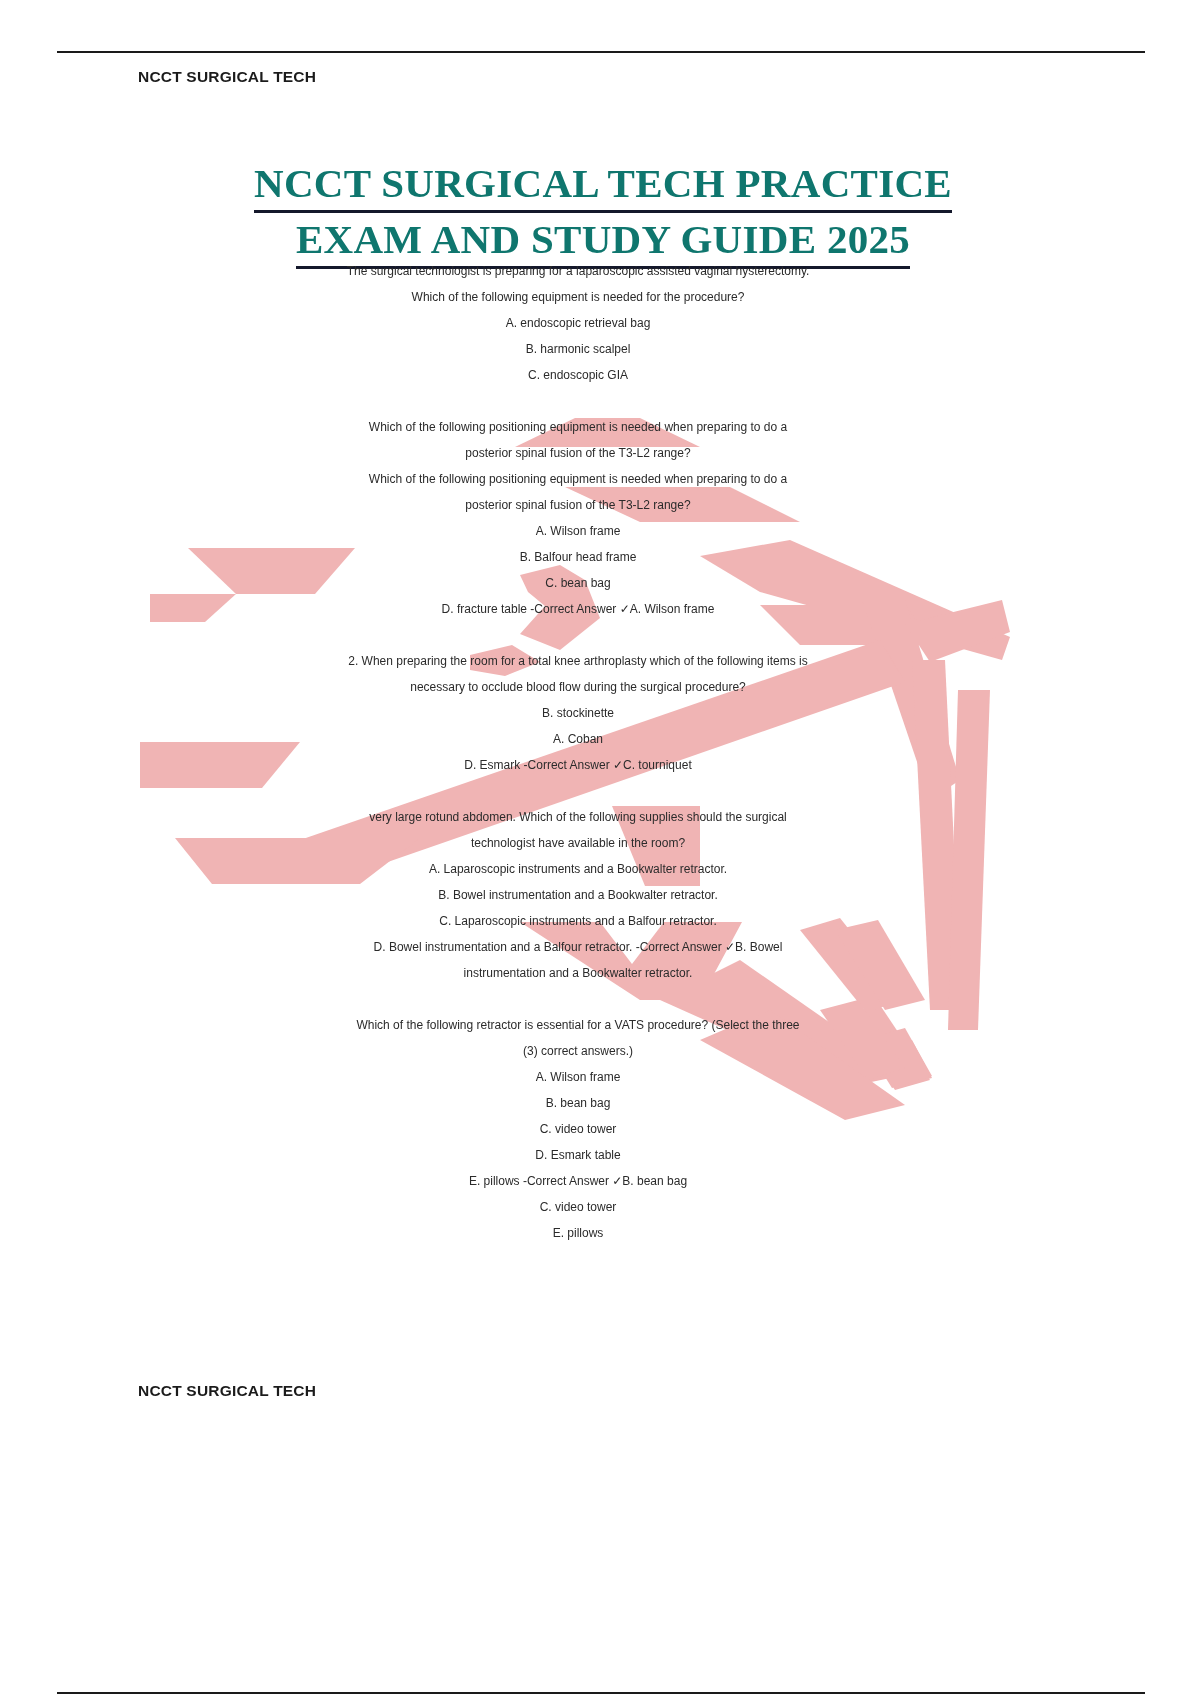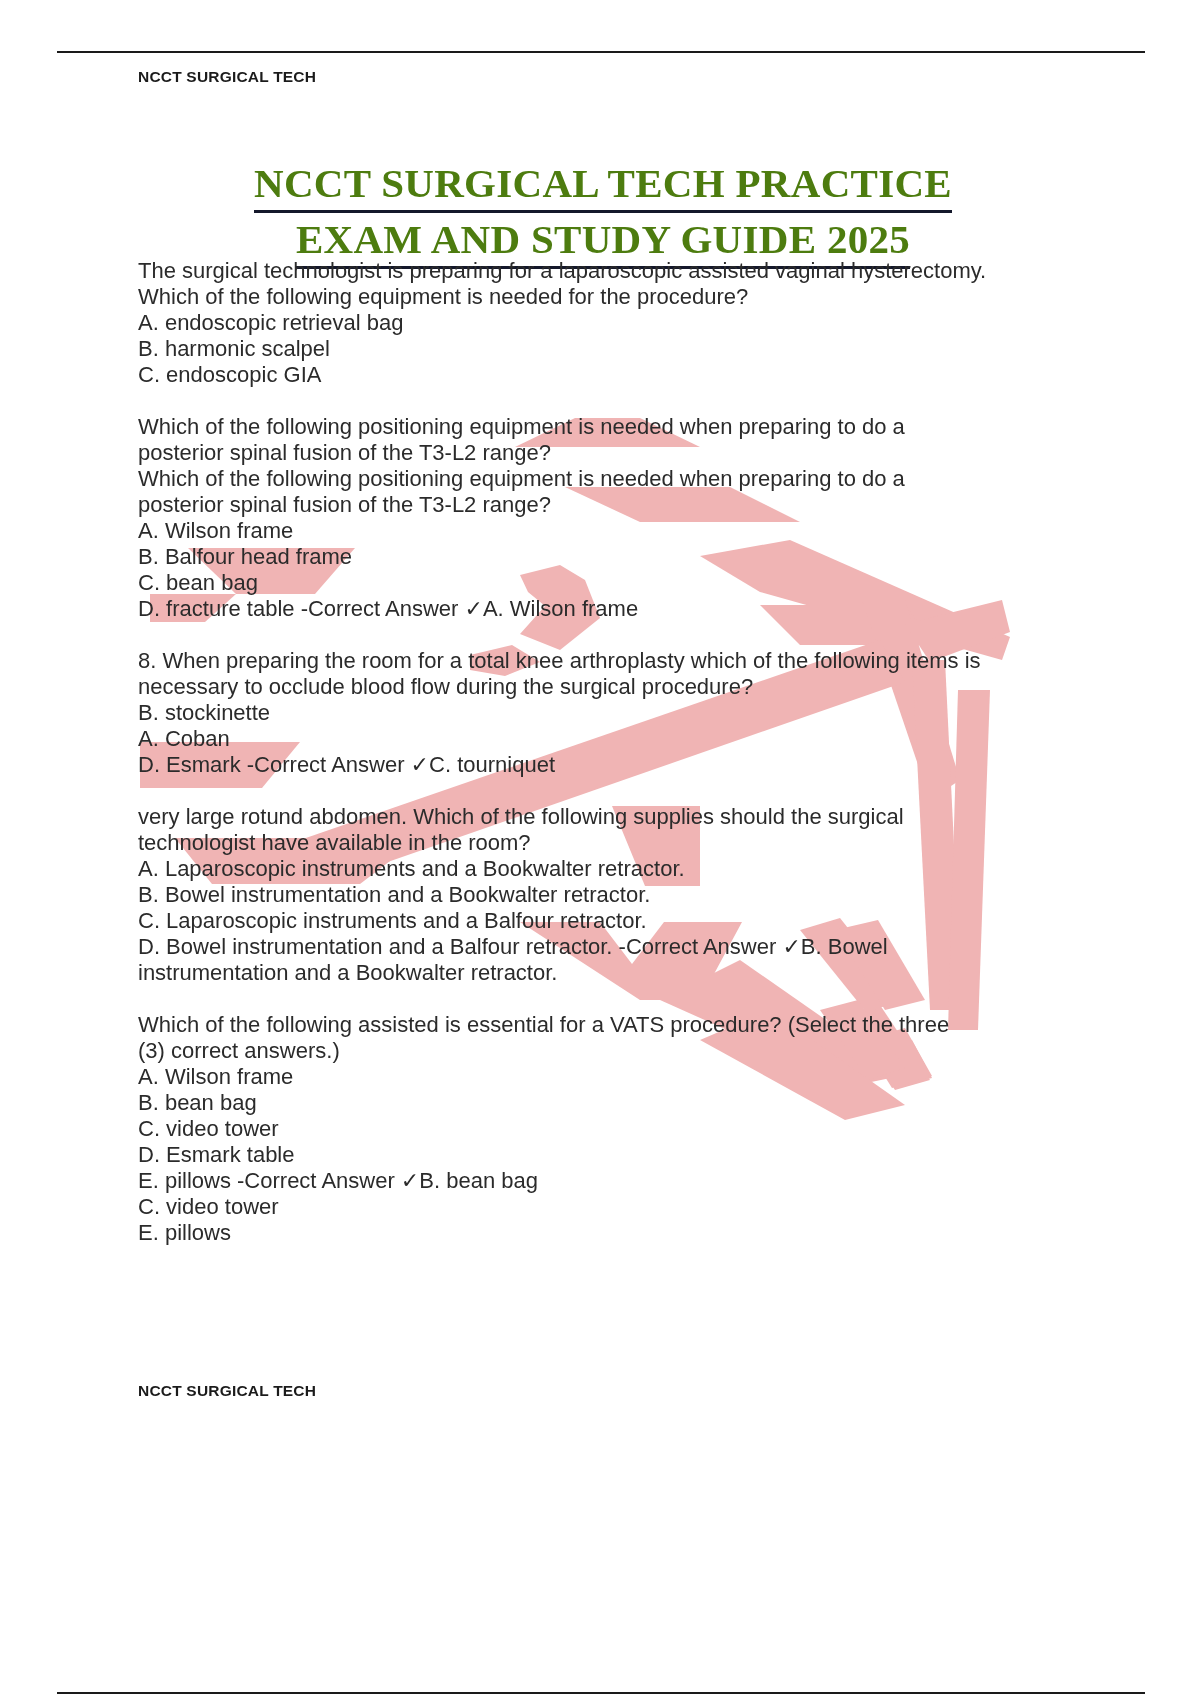--- a/index.html
+++ b/index.html
@@ -67,7 +67,7 @@
     font-weight: 700;
     font-size: 41px;
     line-height: 52px;
-    color: #4d7c0f;
+    color: #0f766e;
     letter-spacing: 0.3px;
   }
   .doc-title .tline {

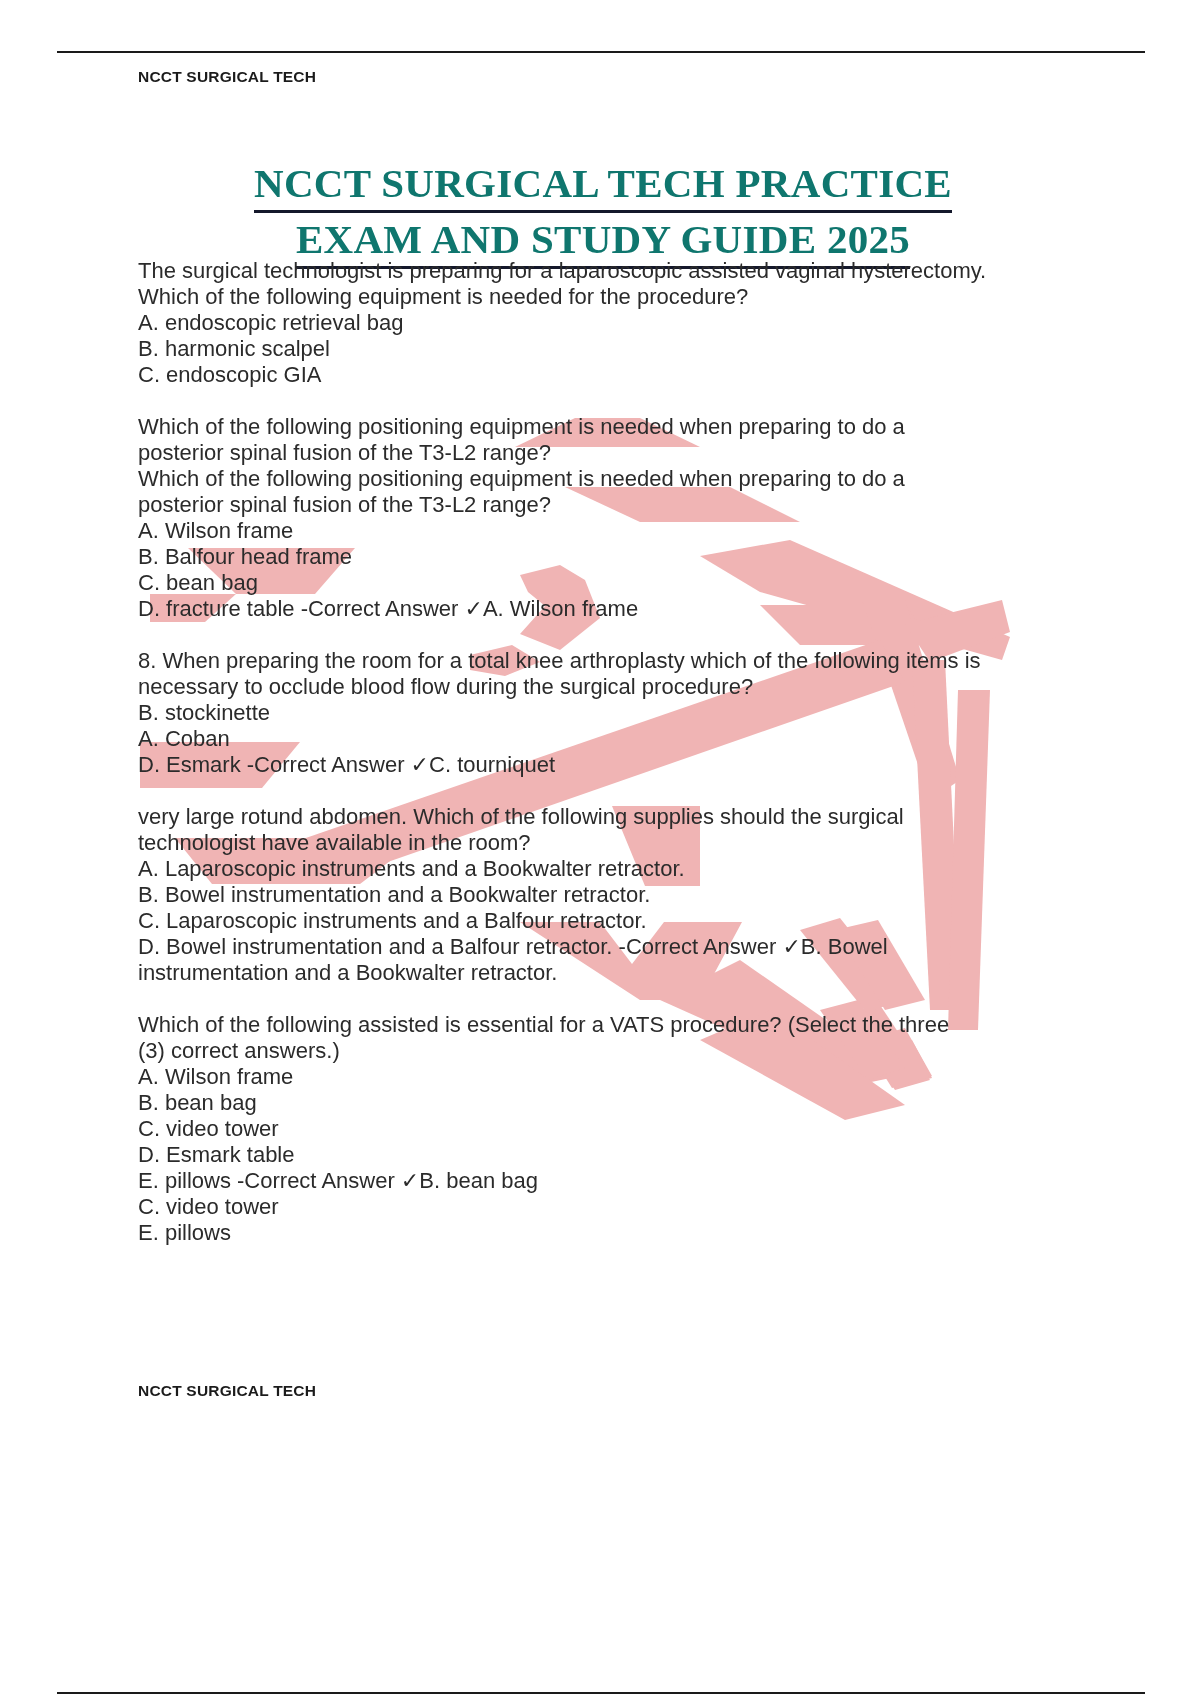--- a/index.html
+++ b/index.html
@@ -87,10 +87,11 @@
   .qgroup:last-child { margin-bottom: 0; }
 
   .line {
-    font-size: 22px;
+    font-size: 12px;
     line-height: 26px;
     color: #2b2b2b;
     white-space: pre-wrap;
+    text-align: center;
   }
 
   .running-foot {

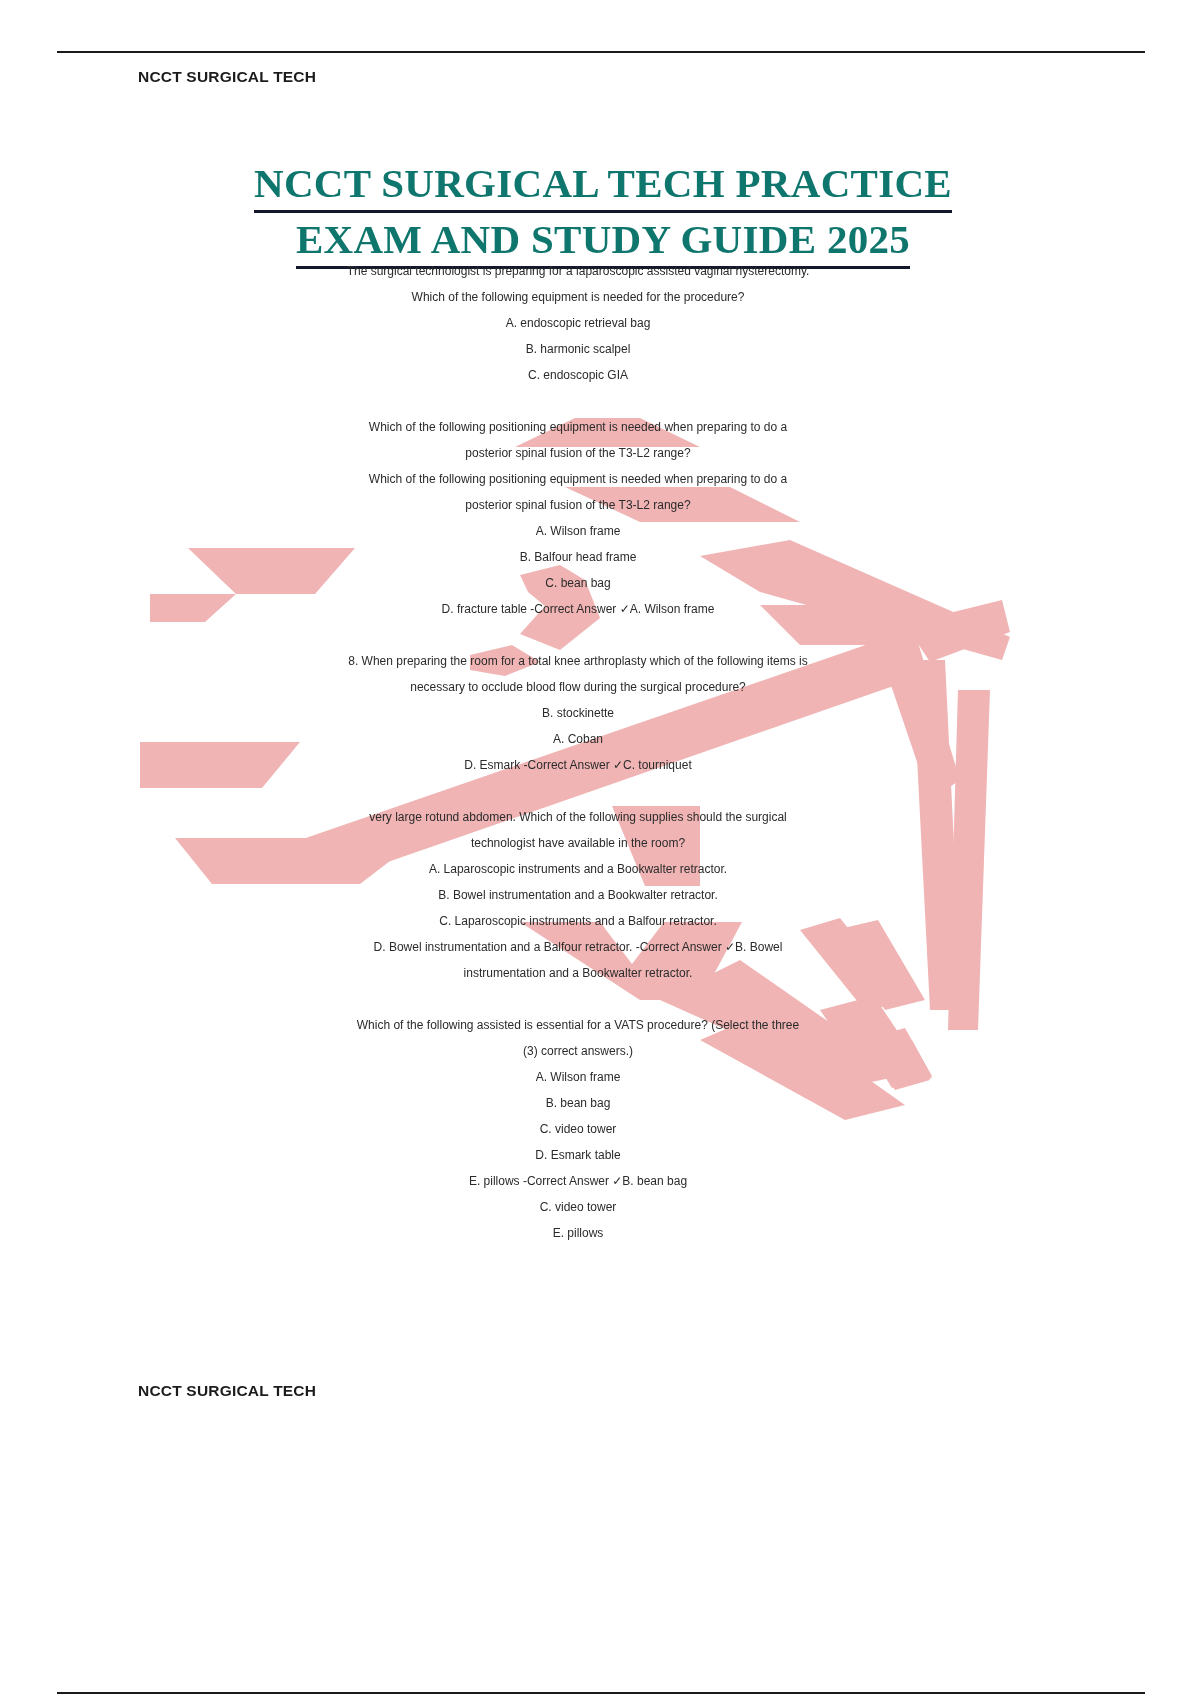--- a/index.html
+++ b/index.html
@@ -180,7 +180,7 @@
         <div class="line">D. fracture table -Correct Answer ✓A. Wilson frame</div>
       </div>
       <div class="qgroup">
-        <div class="line">8. When preparing the room for a total knee arthroplasty which of the following items is</div>
+        <div class="line">2. When preparing the room for a total knee arthroplasty which of the following items is</div>
         <div class="line">necessary to occlude blood flow during the surgical procedure?</div>
         <div class="line">B. stockinette</div>
         <div class="line">A. Coban</div>

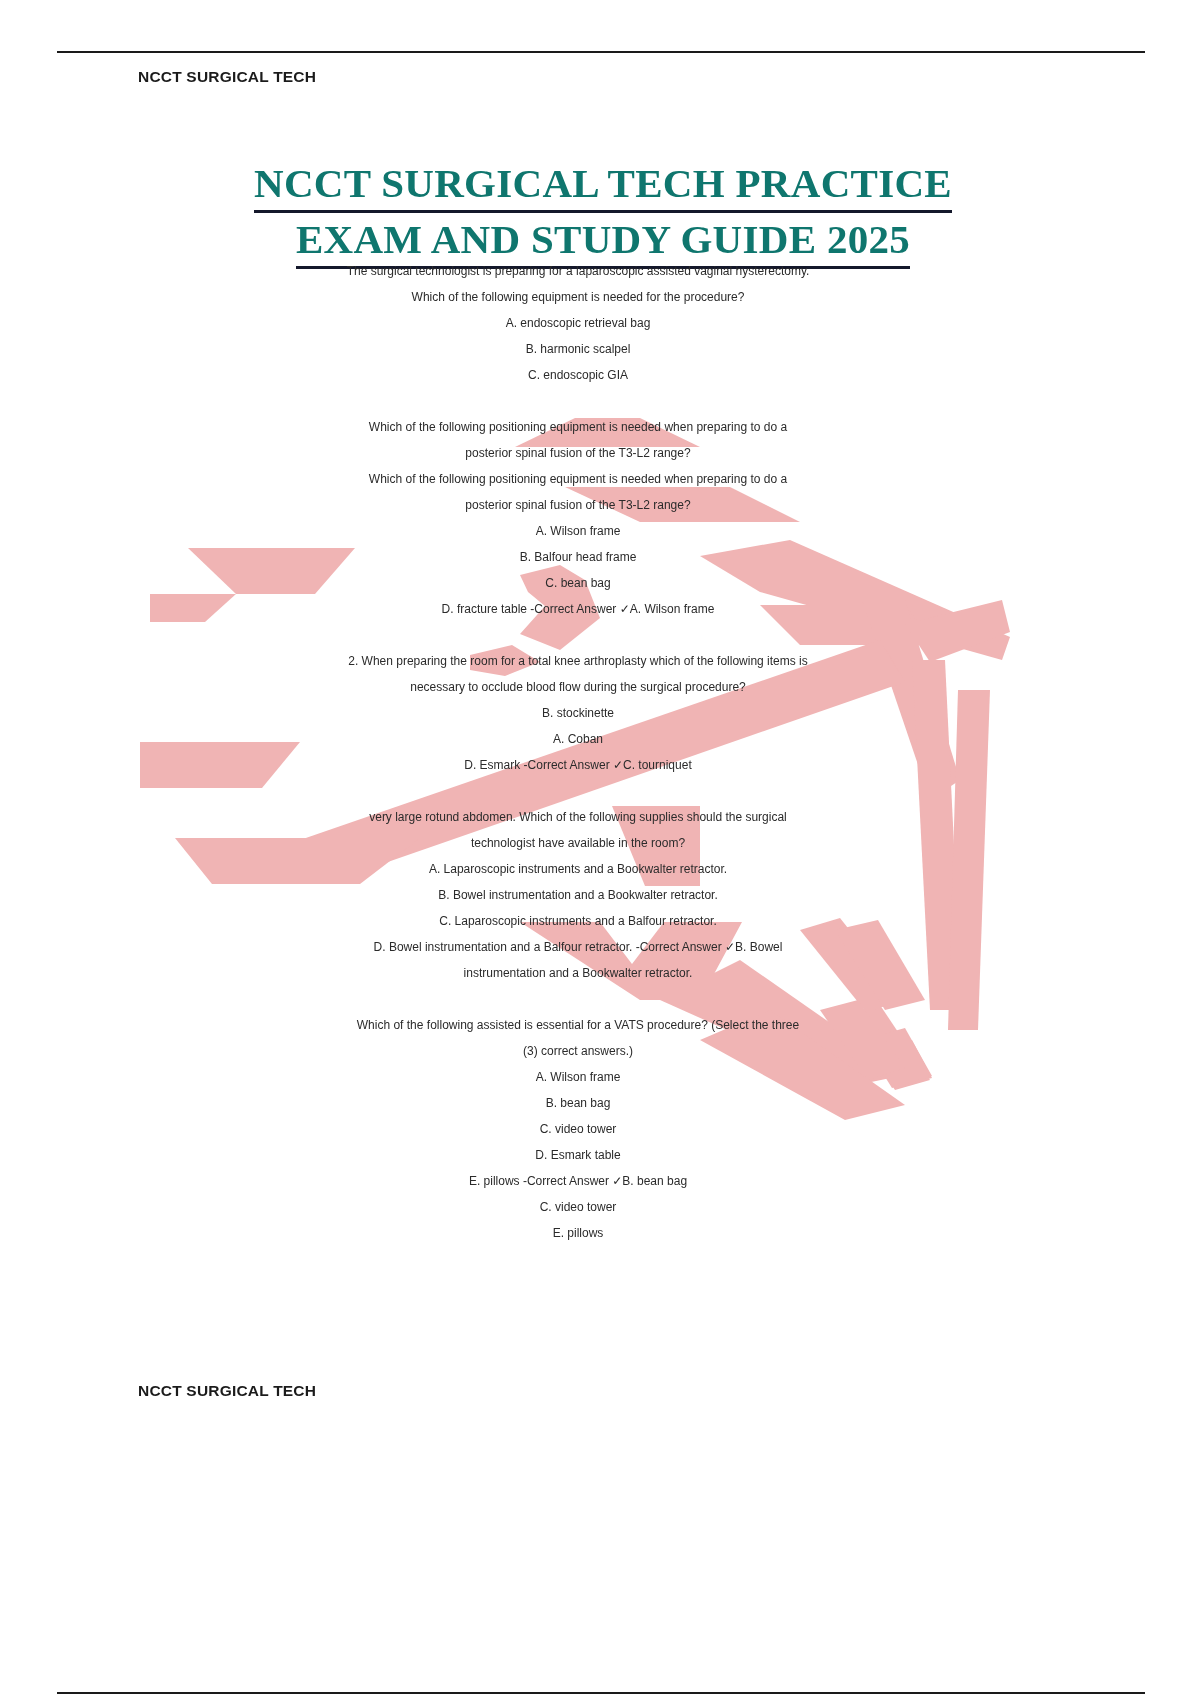--- a/index.html
+++ b/index.html
@@ -196,7 +196,7 @@
         <div class="line">instrumentation and a Bookwalter retractor.</div>
       </div>
       <div class="qgroup">
-        <div class="line">Which of the following assisted is essential for a VATS procedure? (Select the three</div>
+        <div class="line">Which of the following retractor is essential for a VATS procedure? (Select the three</div>
         <div class="line">(3) correct answers.)</div>
         <div class="line">A. Wilson frame</div>
         <div class="line">B. bean bag</div>

